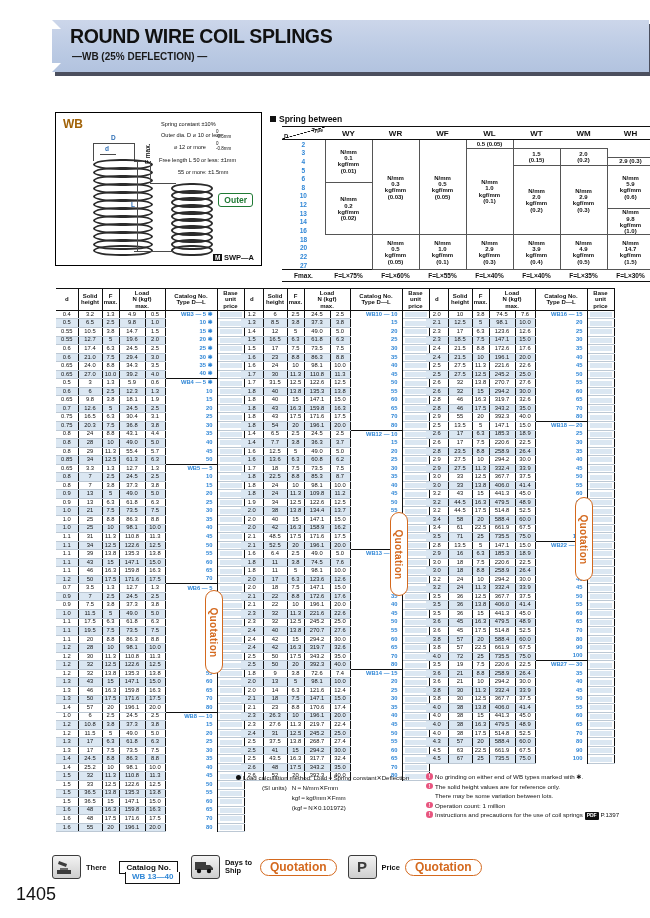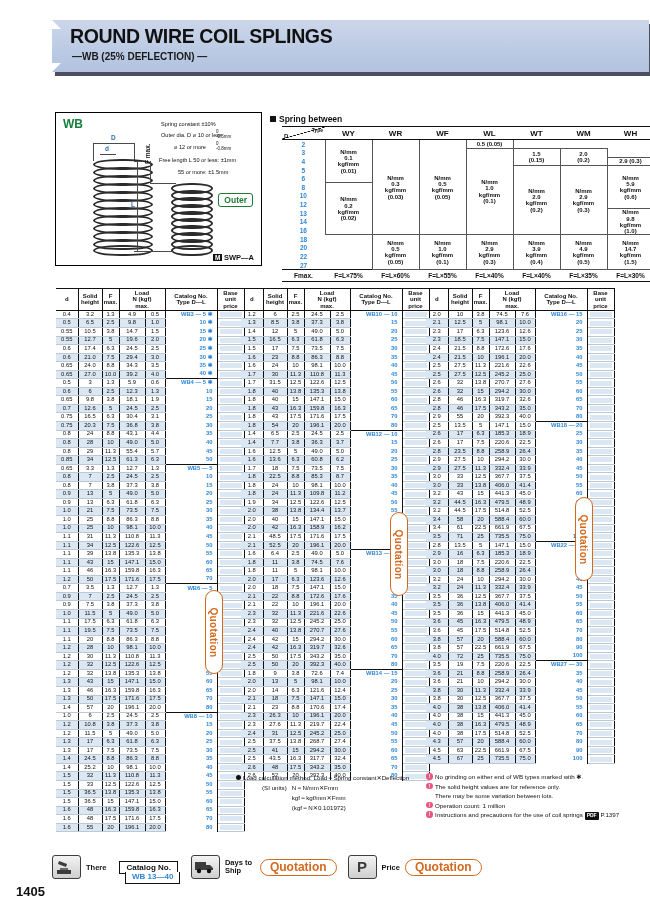--- a/index.html
+++ b/index.html
@@ -26,7 +26,7 @@
   
   .diag{position:absolute;left:55px;top:112px;width:205px;height:152px;
     border:1px solid #000;background:#fff;}
-  .diag-wb{position:absolute;left:7px;top:4px;font-size:12px;font-weight:bold;color:#15803d;}
+  .diag-wb{position:absolute;left:7px;top:4px;font-size:12px;font-weight:bold;color:#a16207;}
   .spr-big{position:absolute;left:37px;top:46px;width:60px;height:92px;}
   .spr-sm{position:absolute;left:115px;top:70px;width:42px;height:68px;}
   .coil{position:absolute;left:0;right:0;height:7px;

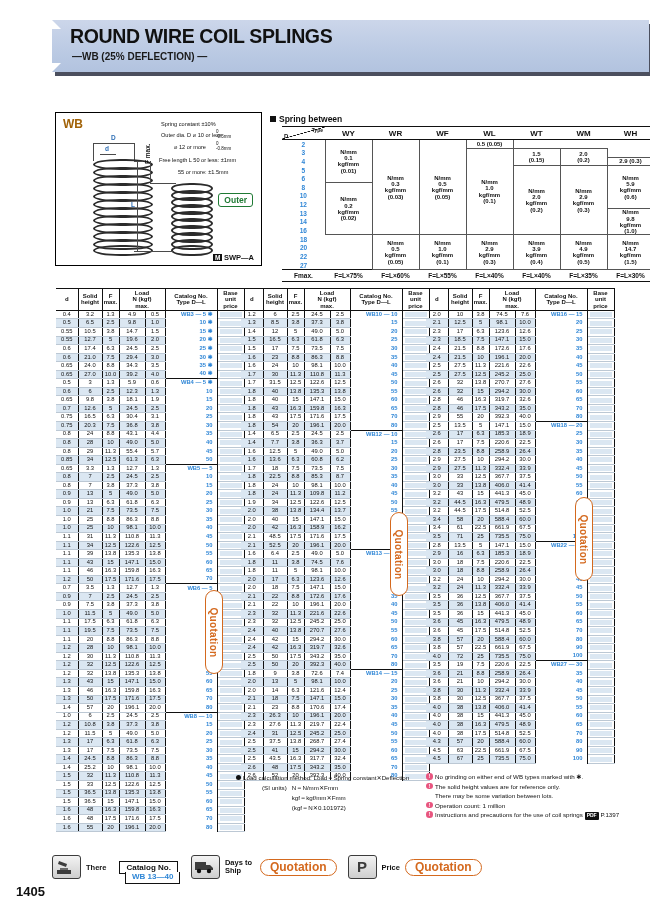--- a/index.html
+++ b/index.html
@@ -106,7 +106,7 @@
   .cat-box .v{font-size:8px;font-weight:bold;color:#2f86d6;}
   .quot-h{border:1.6px solid #d4691e;border-radius:9px;color:#d4691e;font-weight:bold;
     font-size:12px;padding:0px 9px 1px;background:#fff;}
-  .pageno{position:absolute;left:16px;top:884px;font-size:13px;font-weight:bold;}
+  .pageno{position:absolute;left:16px;top:884px;font-size:18px;font-weight:normal;}
   .sidebar{position:absolute;left:0;top:0;width:36px;height:918px;background:#fff;}
 </style>
 </head>

